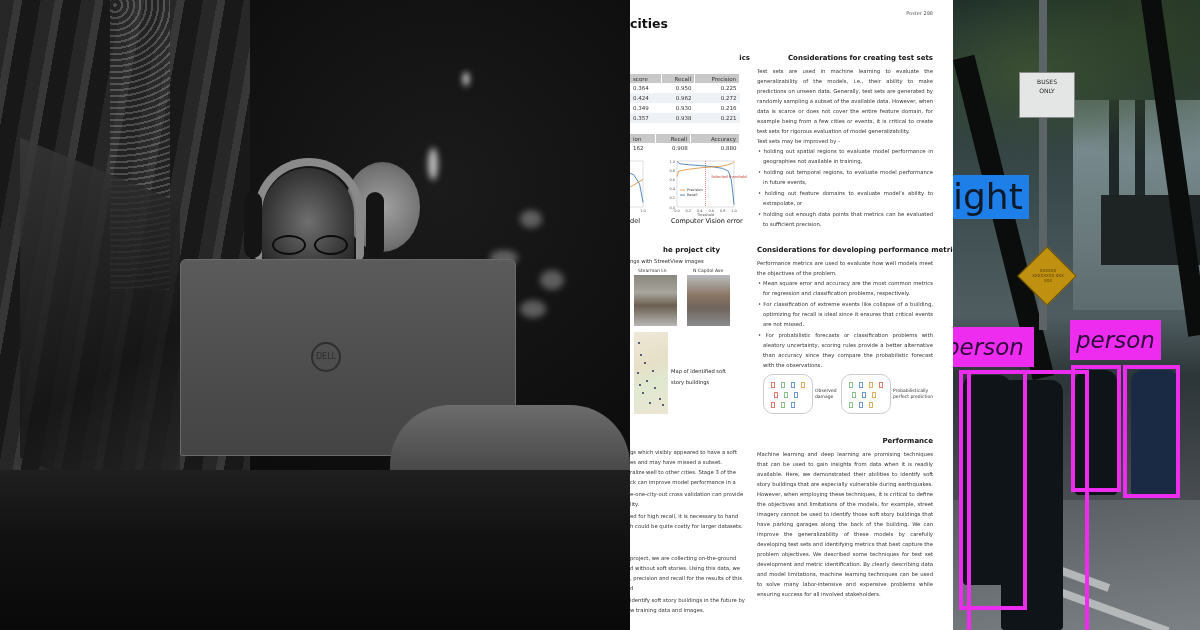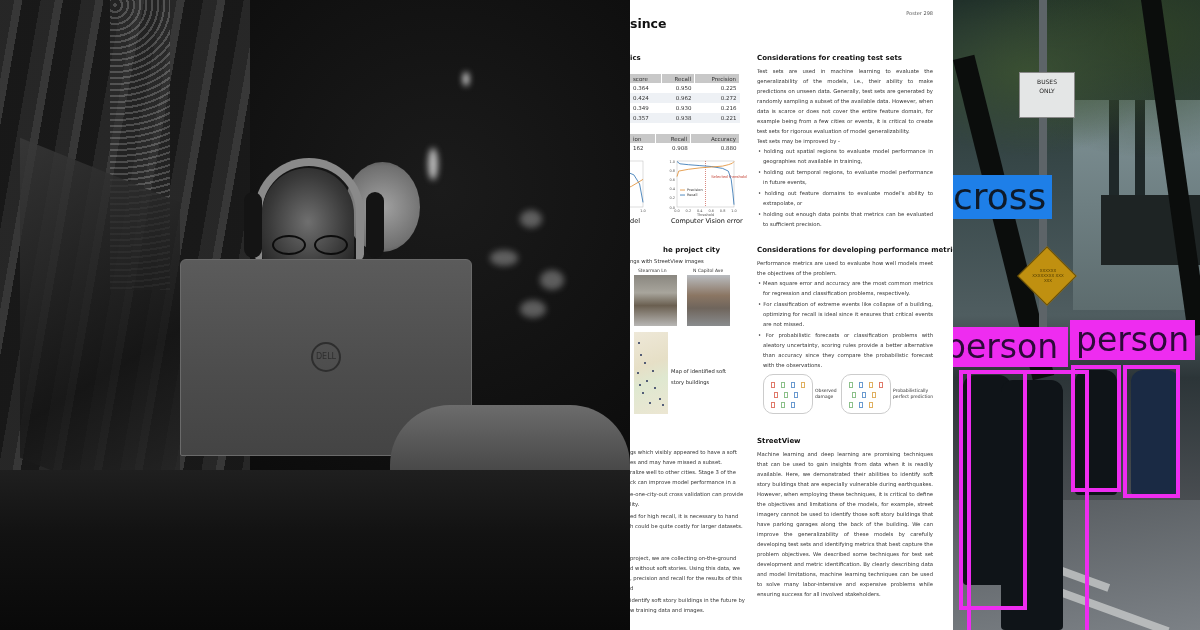--- a/index.html
+++ b/index.html
@@ -116,7 +116,7 @@
 <div id="poster">
   <div class="p-num">Poster 298</div>
   <div class="p-title">
-    <div>since</div>
+    <div>cities</div>
   </div>
 
   <div class="left-col">

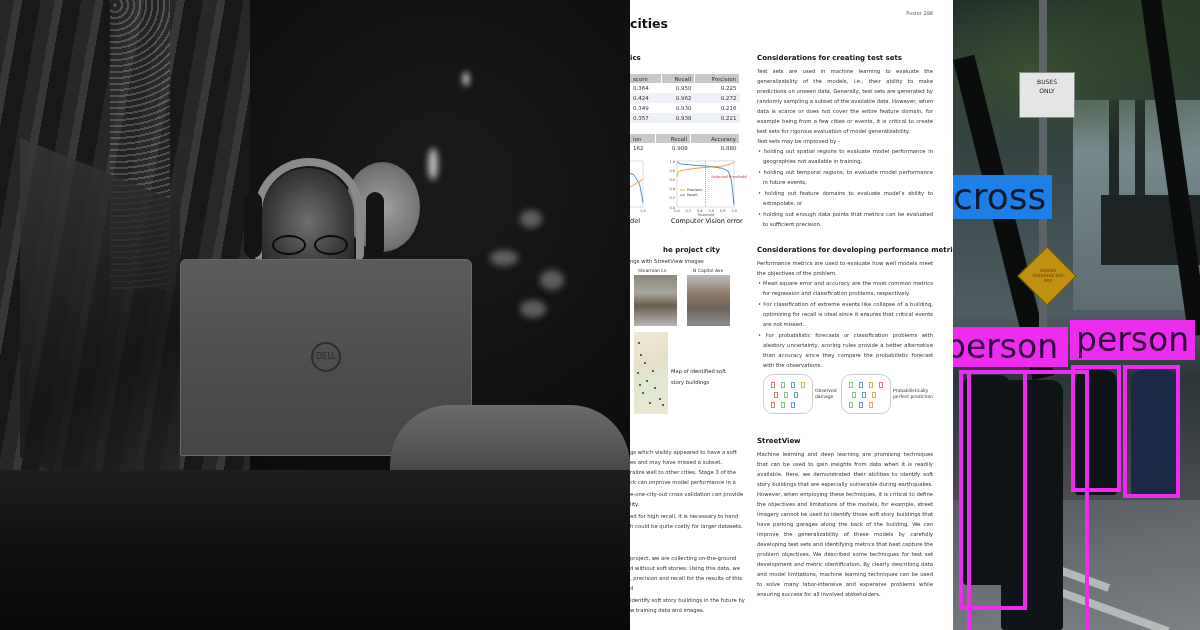--- a/index.html
+++ b/index.html
@@ -38,7 +38,7 @@
   #poster { position: absolute; left: 630px; top: 0; width: 323px; height: 630px; background: #fff; overflow: hidden; color: #222; }
   .p-num { position: absolute; right: 20px; top: 10px; font-size: 5px; color: #555; }
   .p-title { position: absolute; left: 0; top: 16px; width: 300px; font-size: 12.5px; font-weight: bold; line-height: 15px; color: #111; white-space: nowrap; }
-  .sec-h { font-size: 7px; font-weight: bold; color: #111; white-space: nowrap; }
+  .sec-h { font-size: 7px; font-weight: bold; color: #111; white-space: nowrap; text-align: right; }
   .body-t { font-size: 5.3px; line-height: 10px; color: #333; text-align: justify; }
   .bullet { padding-left: 6px; text-indent: -5px; margin-bottom: 1px; }
   .left-col { position: absolute; left: 0; top: 54px; width: 120px; }

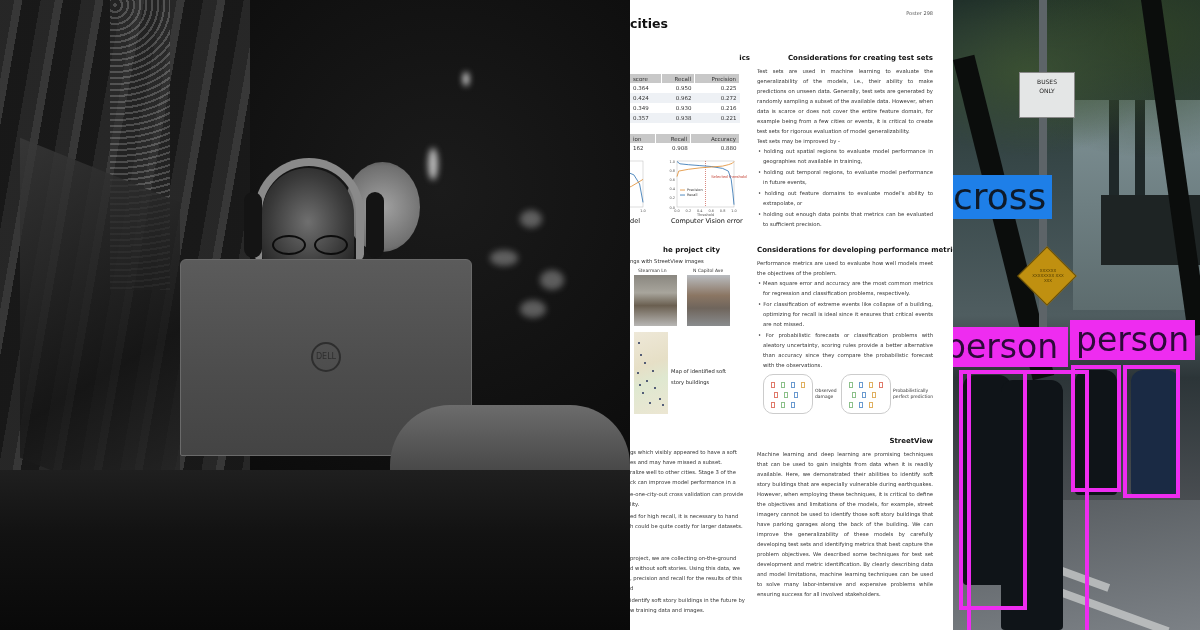--- a/index.html
+++ b/index.html
@@ -328,7 +328,7 @@
   <div class="person-shape" style="left:122px;top:370px;width:42px;height:125px;"></div>
   <div class="person-shape" style="left:178px;top:370px;width:48px;height:125px;background:#1a2a44;"></div>
 
-  <div class="det-label light" style="left:0;top:175px;">cross</div>
+  <div class="det-label light" style="left:0;top:175px;">ight</div>
   <div class="det-box" style="left:6px;top:370px;width:68px;height:240px;"></div>
   <div class="det-box" style="left:14px;top:370px;width:122px;height:270px;"></div>
   <div class="det-box" style="left:118px;top:365px;width:50px;height:127px;"></div>

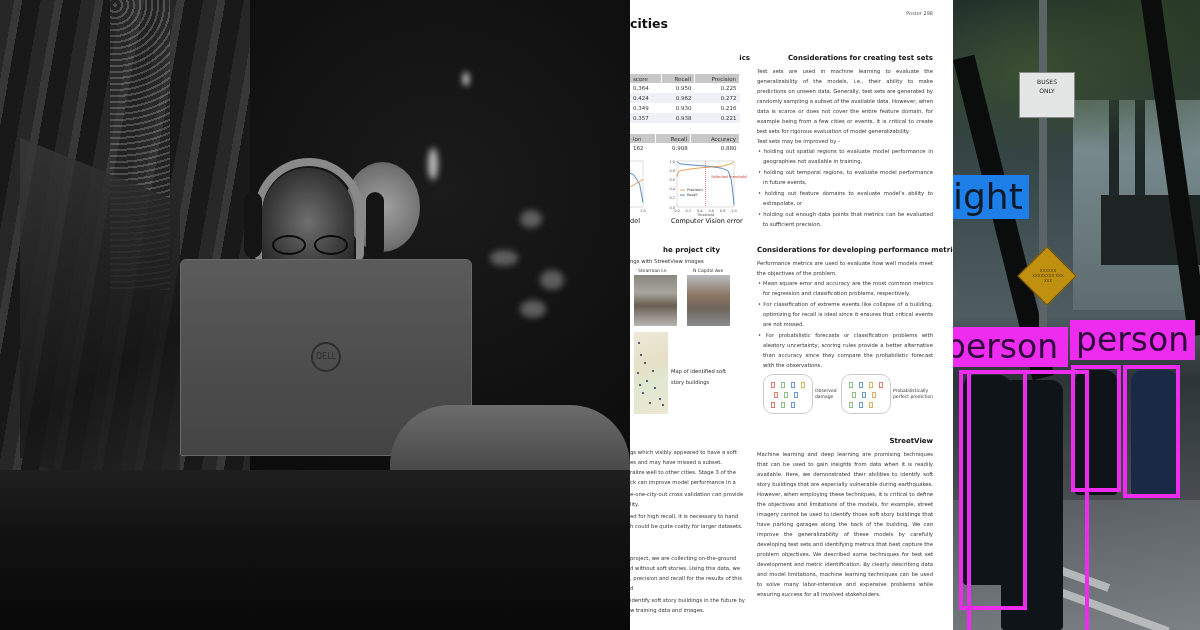--- a/index.html
+++ b/index.html
@@ -24,7 +24,7 @@
     border: 8px solid #8a8a8a; border-bottom: none; }
   .headphone { position: absolute; top: 192px; width: 18px; height: 66px; border-radius: 9px; background: #141414; }
   .glasses { position: absolute; top: 235px; width: 34px; height: 20px; border: 2px solid #0c0c0c; border-radius: 50%; }
-  .laptop { position: absolute; left: 180px; top: 259px; width: 292px; height: 197px; border-radius: 6px 6px 2px 2px;
+  .laptop { position: absolute; left: 180px; top: 259px; width: 336px; height: 197px; border-radius: 6px 6px 2px 2px;
     background: linear-gradient(180deg, #5b5b5b 0%, #4c4c4c 60%, #444 100%); border: 1px solid #6a6a6a; }
   .laptop-logo { position: absolute; left: 130px; top: 82px; width: 30px; height: 30px; border-radius: 50%;
     border: 2px solid #2e2e2e; color: #2e2e2e; font-size: 8px; line-height: 26px; text-align: center; }

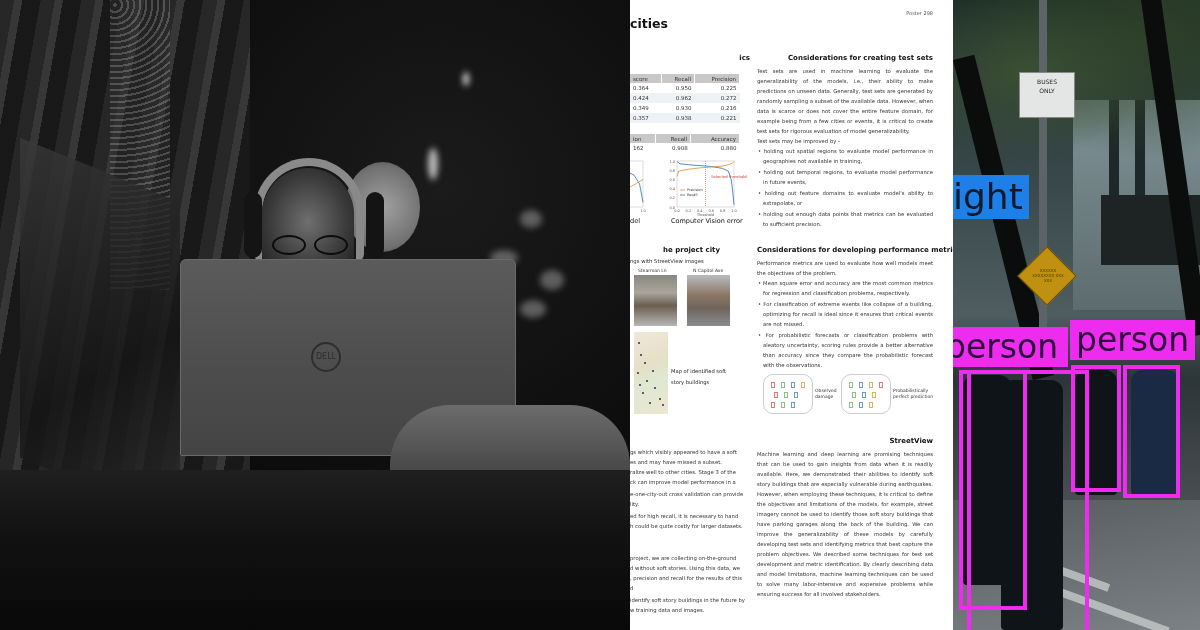--- a/index.html
+++ b/index.html
@@ -82,7 +82,7 @@
   .person-shape { position: absolute; border-radius: 12px 12px 4px 4px; background: #0f1418; }
   .det-label { position: absolute; font-family: "DejaVu Sans", sans-serif; white-space: nowrap; color: #2d0a3a; }
   .det-label.light { background: #1e7fe8; color: #0e1a2a; font-size: 36px; line-height: 44px; padding: 0 6px 0 0; }
-  .det-label.person { background: #ee2cf0; font-size: 33px; line-height: 40px; }
+  .det-label.person { background: #ee2cf0; font-size: 23px; line-height: 40px; font-style: italic; }
   .det-box { position: absolute; border: 4px solid #ee2cf0; }
 </style>
 </head>

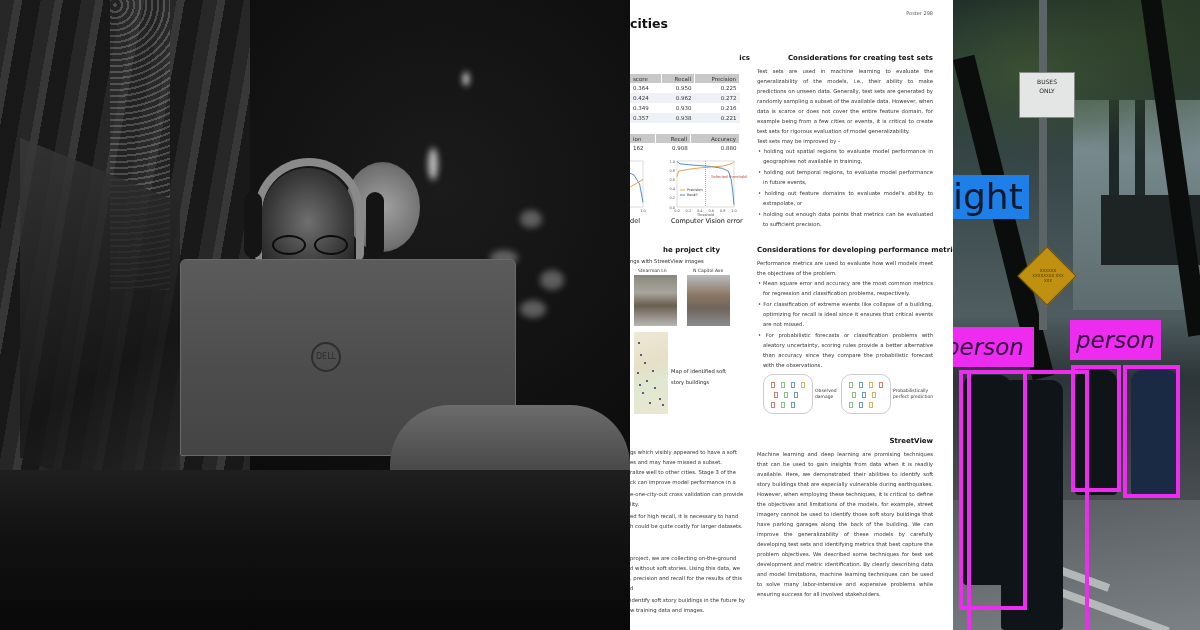--- a/index.html
+++ b/index.html
@@ -299,7 +299,7 @@
   <div class="fig-label" style="left:263px;top:388px;width:42px;">Probabilistically perfect prediction</div>
 
   <div class="right-col" style="top:437px;">
-    <div class="sec-h" style="margin-bottom:4px;">StreetView</div>
+    <div class="sec-h" style="margin-bottom:4px;">Performance</div>
     <div class="body-t">Machine learning and deep learning are promising techniques that can be used to gain insights from data when it is readily available. Here, we demonstrated their abilities to identify soft story buildings that are especially vulnerable during earthquakes. However, when employing these techniques, it is critical to define the objectives and limitations of the models, for example, street imagery cannot be used to identify those soft story buildings that have parking garages along the back of the building. We can improve the generalizability of these models by carefully developing test sets and identifying metrics that best capture the problem objectives. We described some techniques for test set development and metric identification. By clearly describing data and model limitations, machine learning techniques can be used to solve many labor-intensive and expensive problems while ensuring success for all involved stakeholders.</div>
   </div>
 </div>

